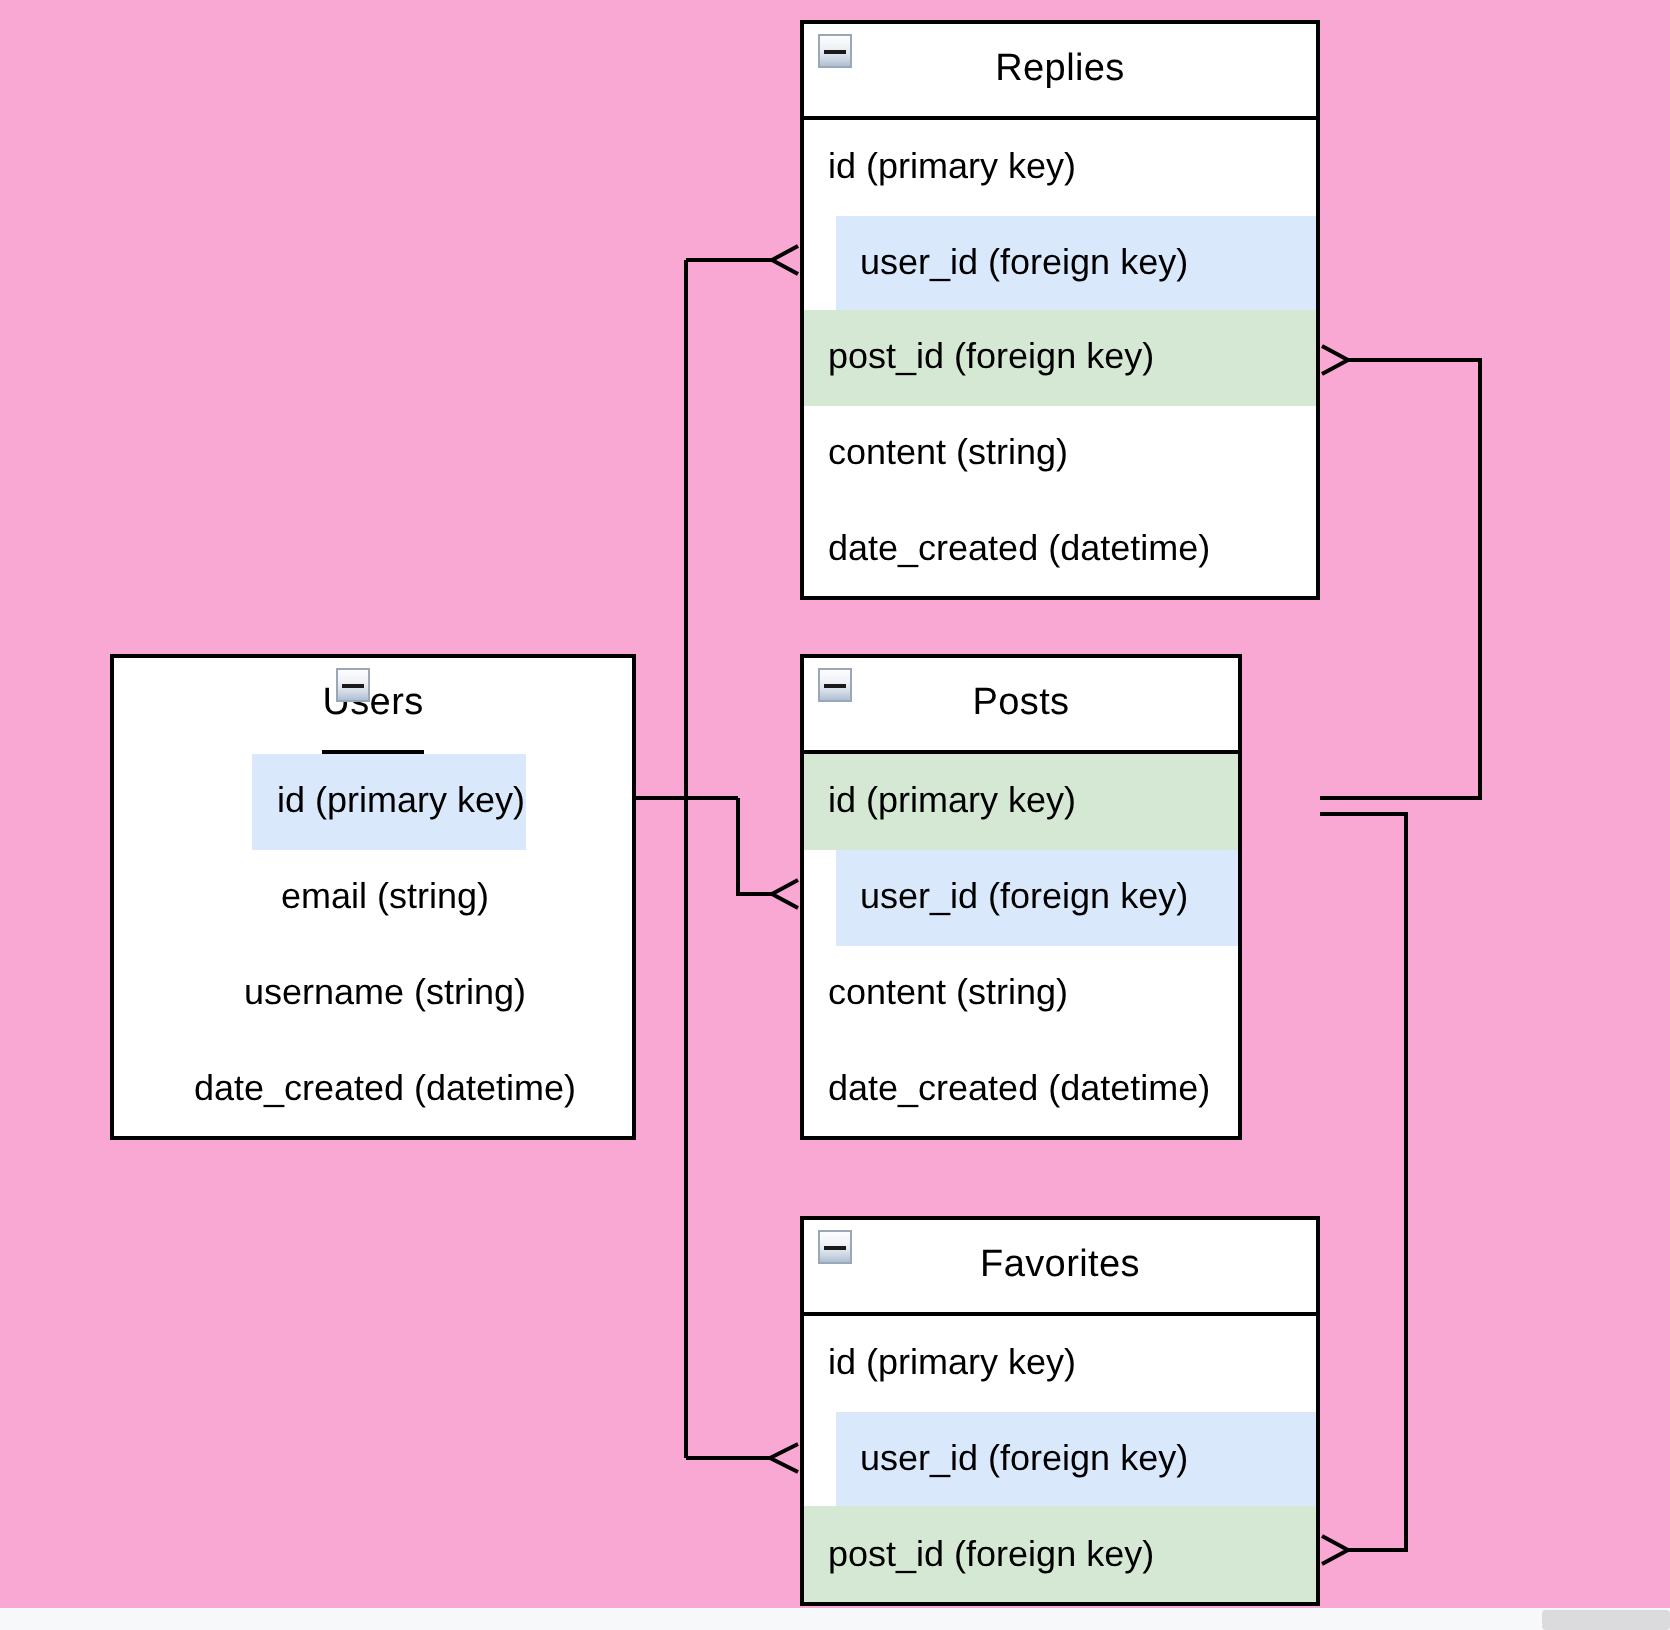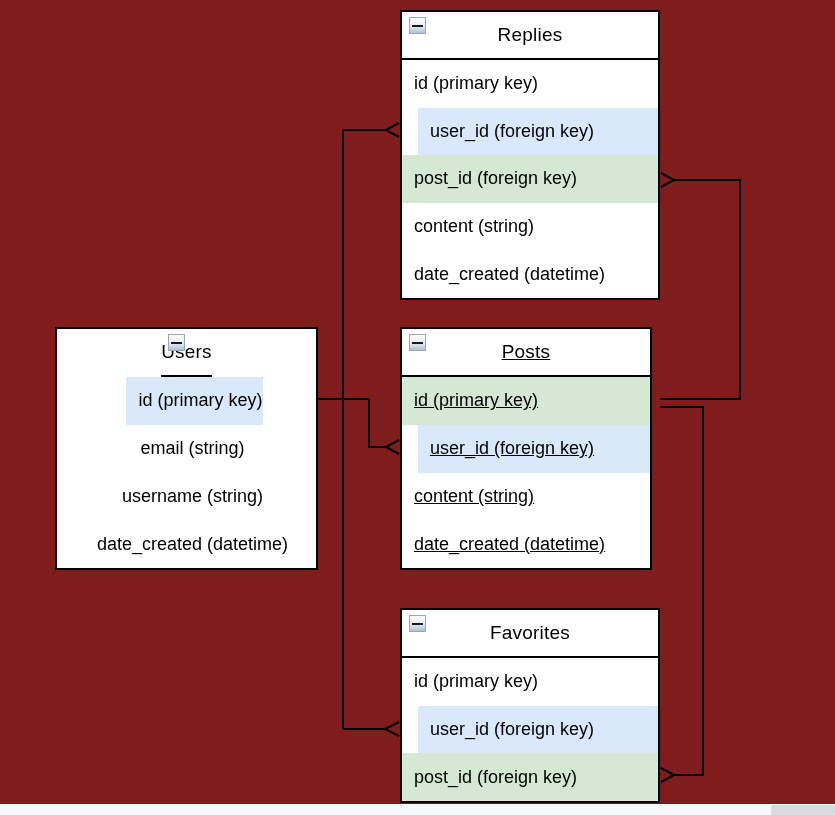--- a/index.html
+++ b/index.html
@@ -6,7 +6,7 @@
   #canvas{
     position:relative;
     width:835px;height:815px;
-    background:#7f1d1d;
+    background:#f9a8d4;
     font-family:"Liberation Sans", sans-serif;
     overflow:hidden;
   }

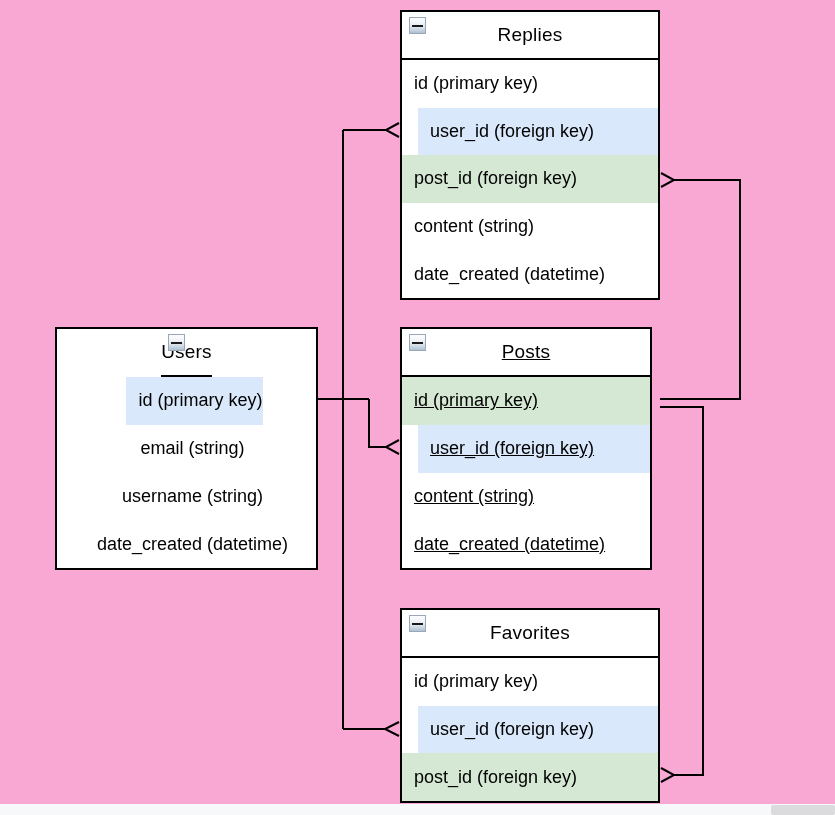--- a/index.html
+++ b/index.html
@@ -108,7 +108,7 @@
     <div class="er-row" data-highlight="none">date_created (datetime)</div>
   </div>
 
-  <div class="er-table" style="left:400px;top:327px;width:252px;height:243px;text-decoration:underline;">
+  <div class="er-table" style="left:400px;top:327px;width:221px;height:243px;">
     <div class="er-header">
       <span class="collapse-btn"></span>
       <span class="er-title">Posts</span>

